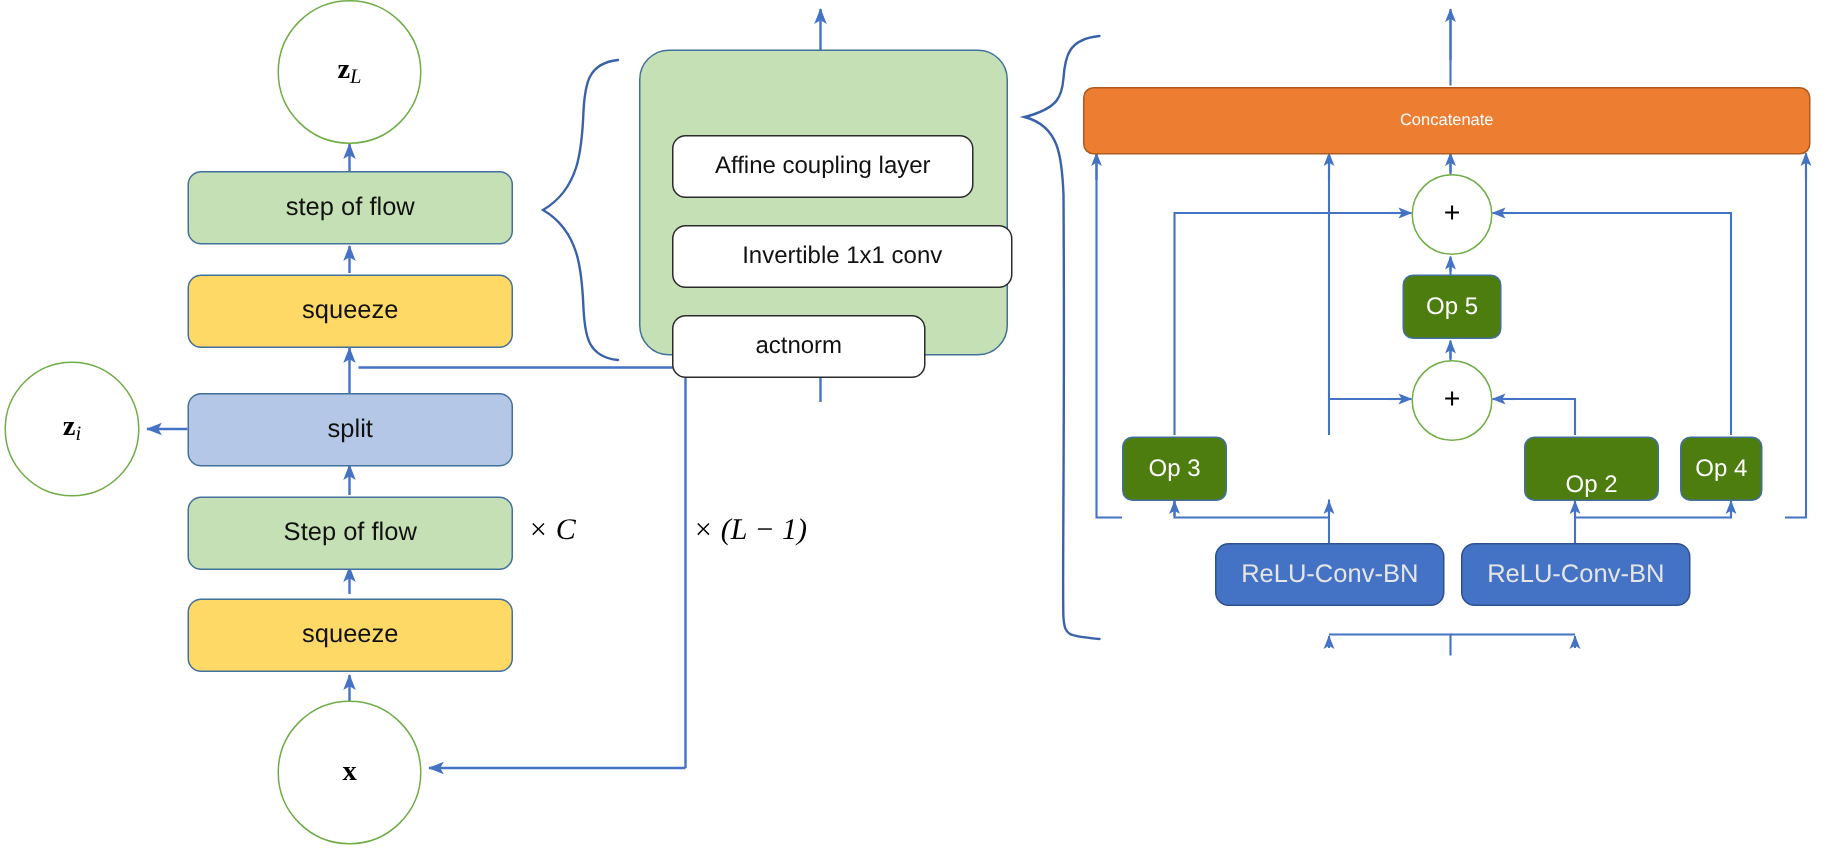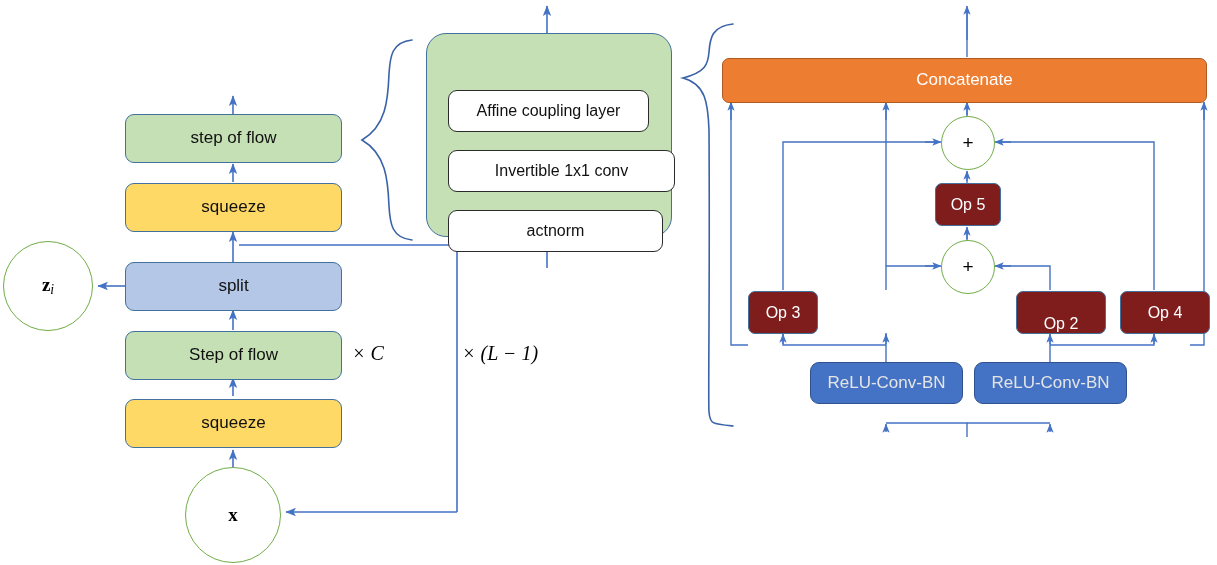--- a/index.html
+++ b/index.html
@@ -121,6 +121,11 @@
     </g>
   </svg>
 
+  <div class="node circ" style="left:185px;top:0px;width:96px;height:96px;font-size:19px;">
+    <span>
+      <span class="mb">z</span><span class="sub">L</span>
+    </span>
+  </div>
 
   <div class="node rbox green-box" style="left:125px;top:114px;width:217px;height:49px;font-size:17px;">
     <span>step of flow</span>

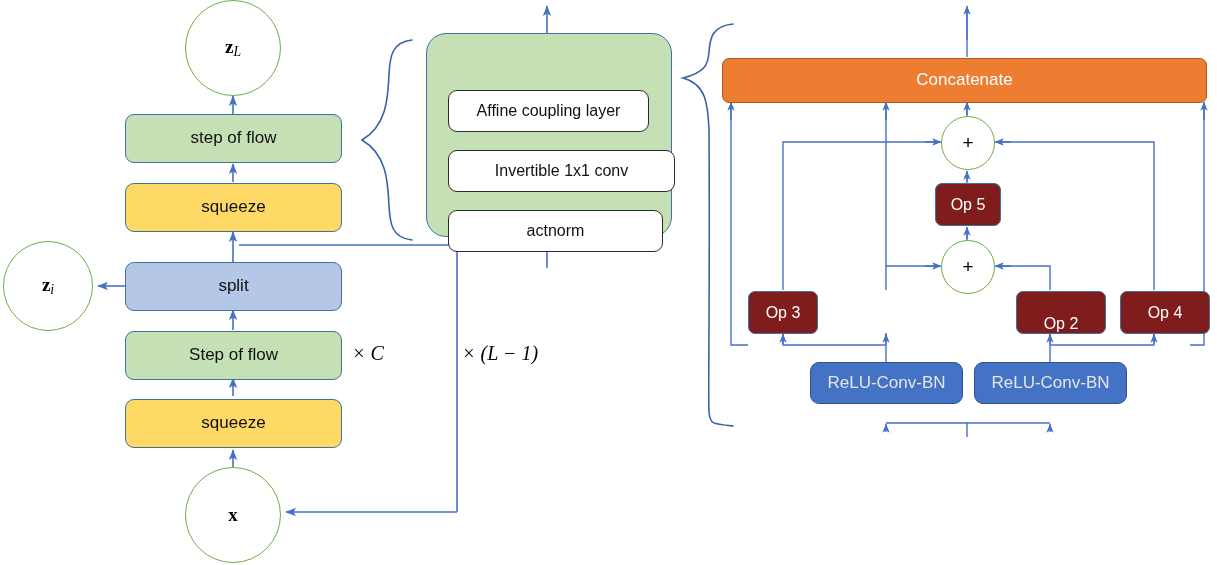--- a/index.html
+++ b/index.html
@@ -179,7 +179,7 @@
     <span>actnorm</span>
   </div>
 
-  <div class="node concat-box" style="left:722px;top:58px;width:485px;height:45px;font-size:17px;">
+  <div class="node concat-box" style="left:722px;top:58px;width:485px;height:45px;font-size:11px;">
     <span>Concatenate</span>
   </div>
 

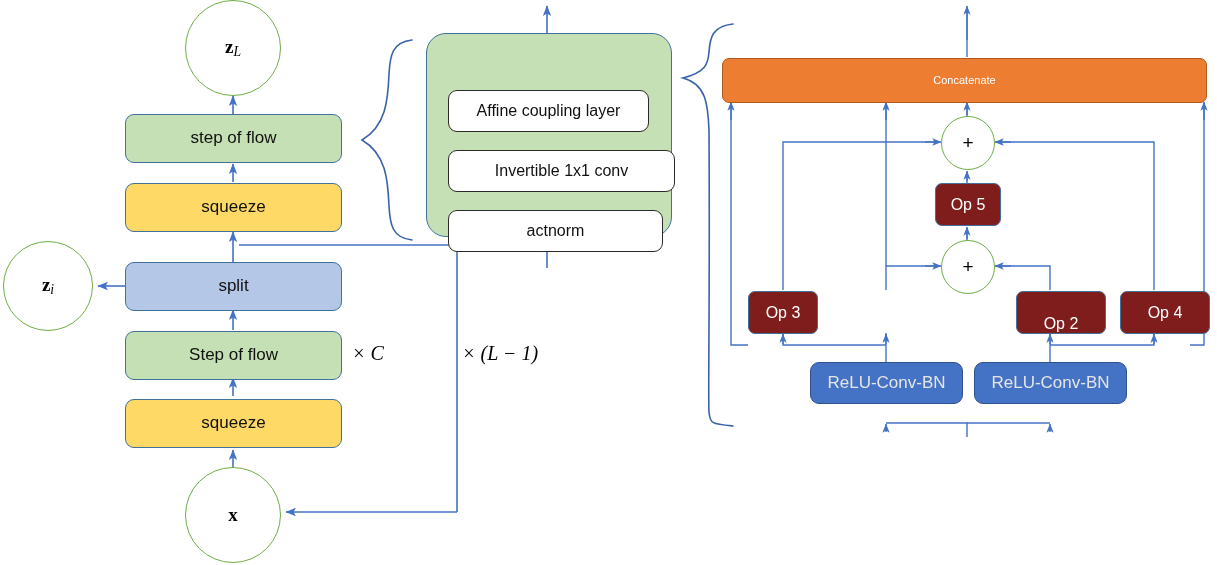--- a/index.html
+++ b/index.html
@@ -13,7 +13,7 @@
   .blue-box{background:#b4c7e7;color:#111;}
   .white-box{background:#ffffff;border:1px solid #2b2b2b;color:#111;border-radius:9px;margin-top:35px;}
   .grp-green{background:#c5e0b4;border:1px solid #41719c;border-radius:20px;}
-  .op-box{background:#7f1d1d;color:#ffffff;border:1px solid #41719c;border-radius:7px;}
+  .op-box{background:#4d7c0f;color:#ffffff;border:1px solid #41719c;border-radius:7px;}
   .relu-box{background:#4472c4;color:#e5e5e5;border:1px solid #2f528f;border-radius:9px;text-align:right;}
   .concat-box{background:#ed7d31;color:#ffffff;border:1px solid #ae5a21;border-radius:7px;}
   .circ{border-radius:50%;border:1px solid #70ad47;background:#ffffff;color:#000;}

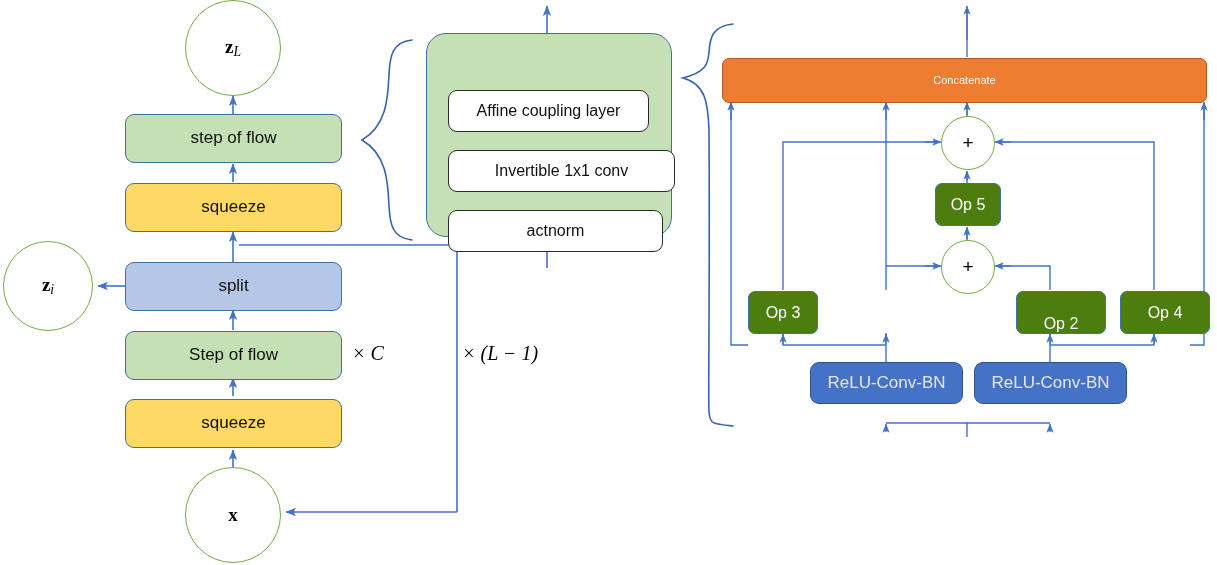--- a/index.html
+++ b/index.html
@@ -175,7 +175,7 @@
     <span>Invertible 1x1 conv</span>
   </div>
 
-  <div class="node white-box" style="left:448px;top:175px;width:215px;height:42px;font-size:16px;">
+  <div class="node white-box" style="left:448px;top:175px;width:169px;height:42px;font-size:16px;">
     <span>actnorm</span>
   </div>
 

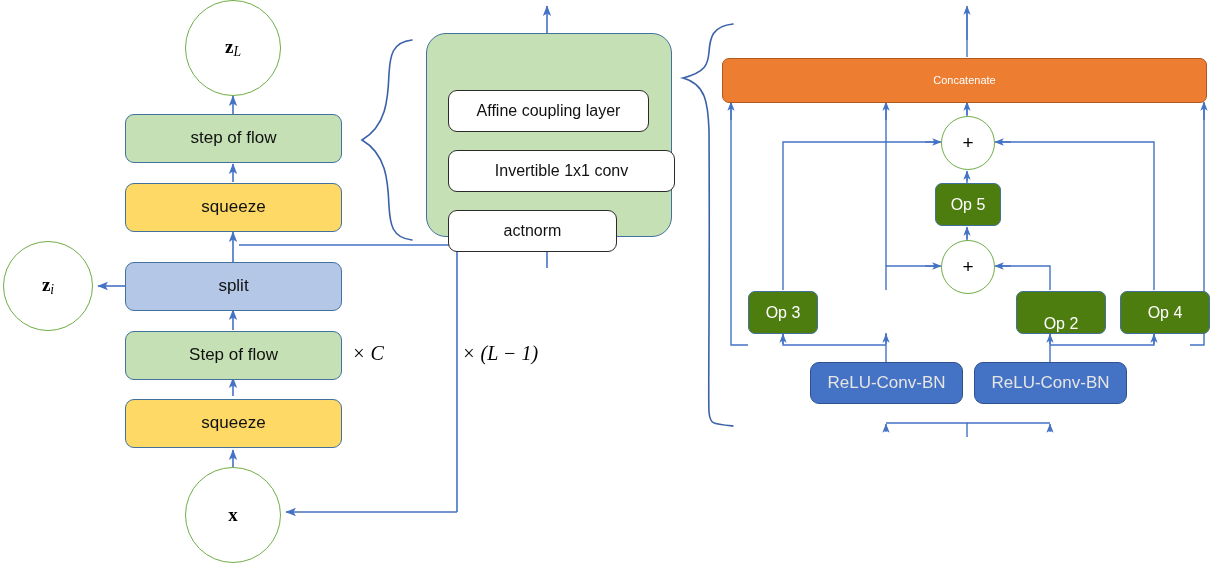--- a/index.html
+++ b/index.html
@@ -204,7 +204,7 @@
     <span>Op 2</span>
   </div>
 
-  <div class="node op-box" style="left:1120px;top:291px;width:90px;height:43px;font-size:16px;">
+  <div class="node op-box" style="left:1120px;top:291px;width:55px;height:43px;font-size:16px;">
     <span>Op 4</span>
   </div>
 

